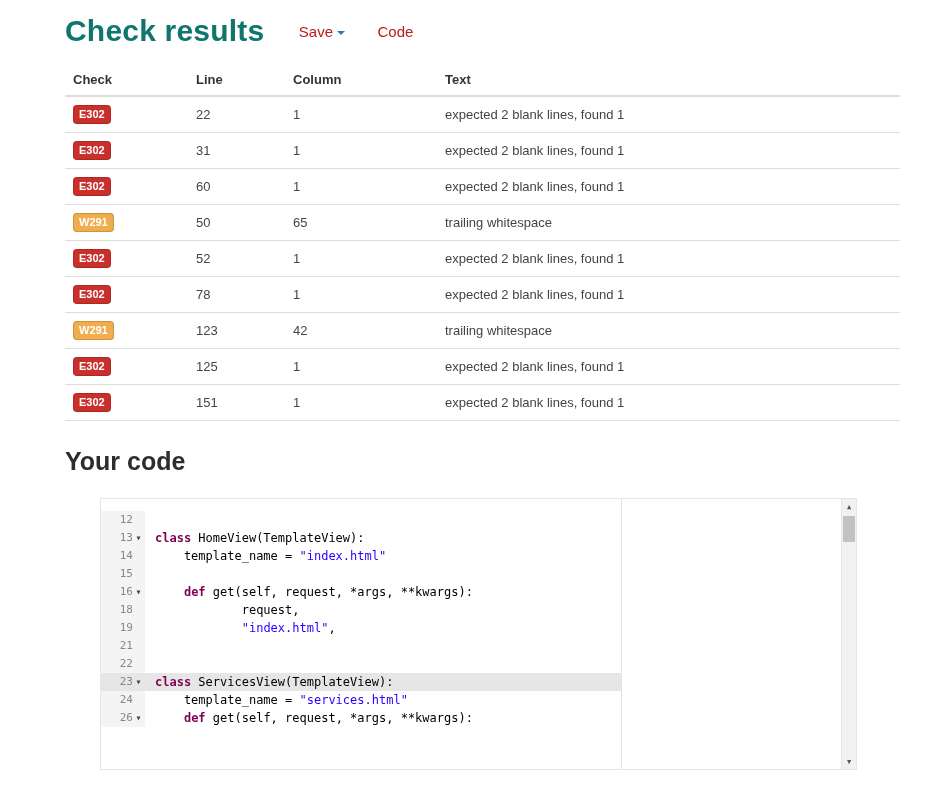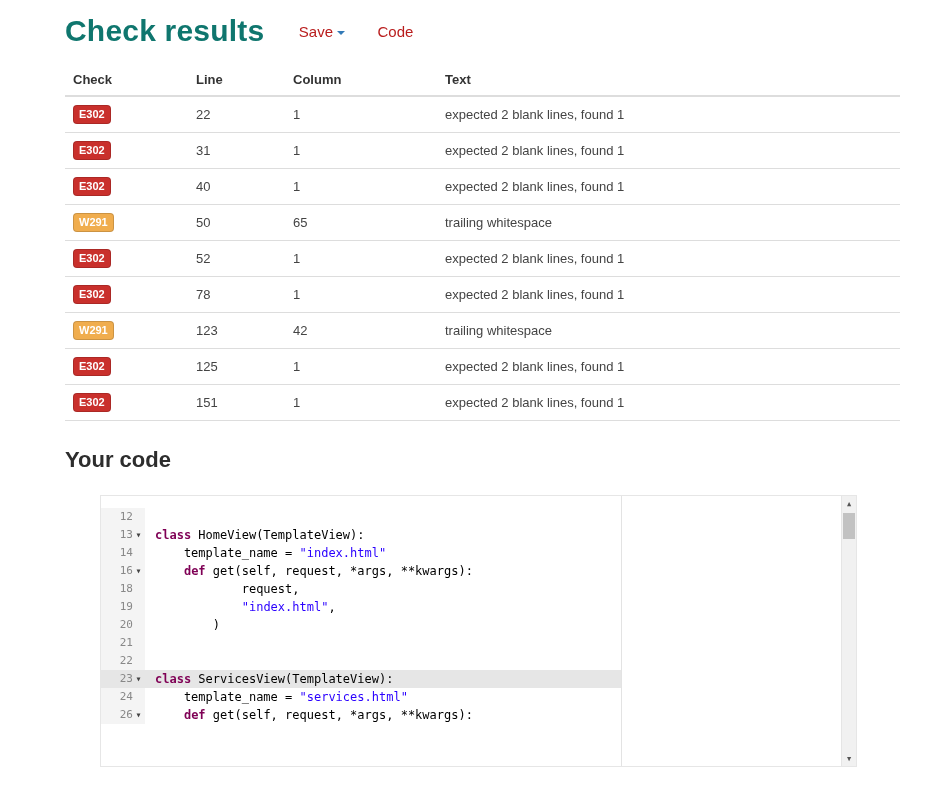--- a/index.html
+++ b/index.html
@@ -215,7 +215,7 @@
       </tr>
       <tr>
         <td><span class="badge" style="background: rgb(201, 48, 44);">E302</span></td>
-        <td>40</td>
+        <td>60</td>
         <td>1</td>
         <td>expected 2 blank lines, found 1</td>
       </tr>

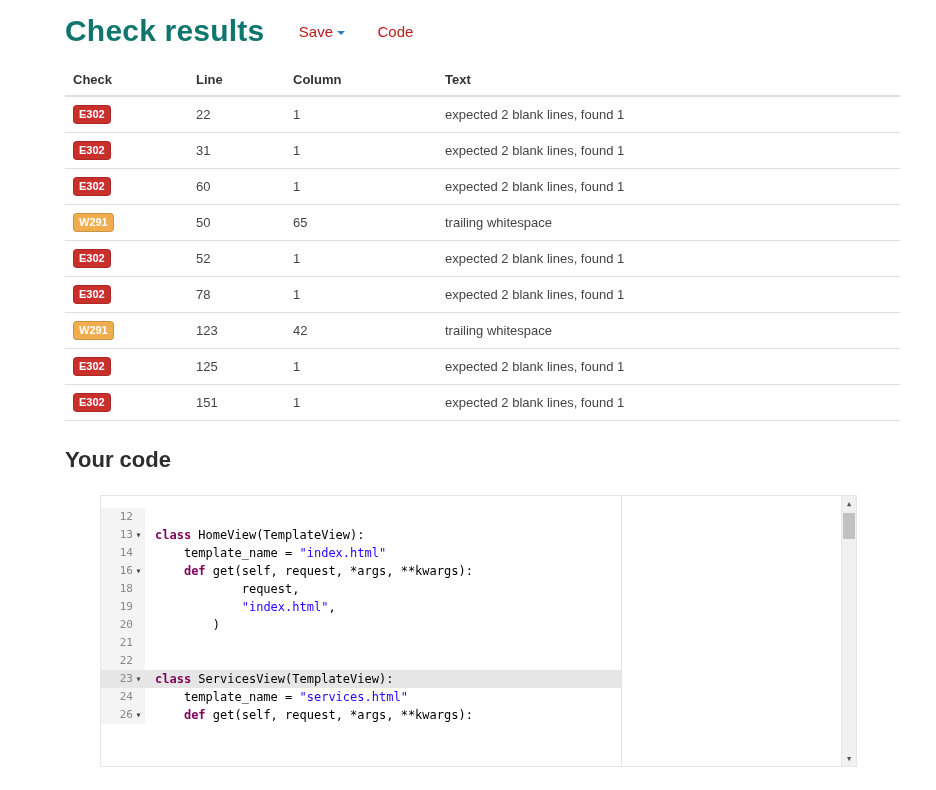--- a/index.html
+++ b/index.html
@@ -82,7 +82,7 @@
   
   .code-heading {
     margin: 26px 0 0 65px;
-    font-size: 22px;
+    font-size: 25px;
     font-weight: 700;
     color: #2d2d2d;
   }

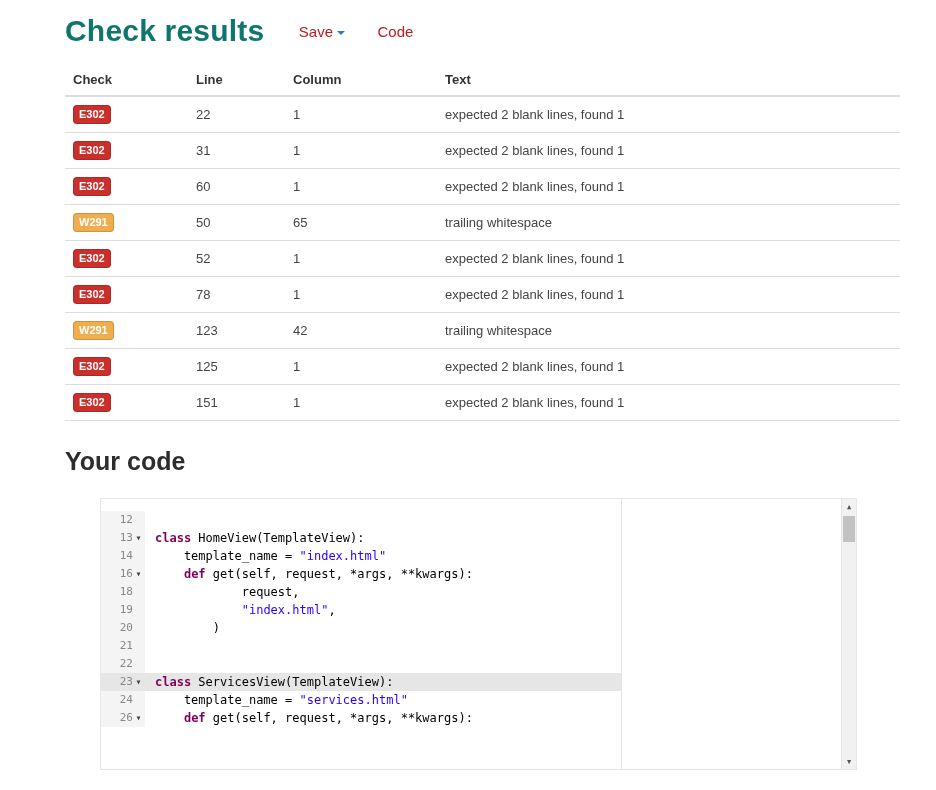--- a/index.html
+++ b/index.html
@@ -285,6 +285,13 @@
       </div>
       <div class="line-row">
         <div class="gutter-cell">
+          <span class="lnum">15</span>
+          <span class="fold"></span>
+        </div>
+        <div class="code-cell"></div>
+      </div>
+      <div class="line-row">
+        <div class="gutter-cell">
           <span class="lnum">16</span>
           <span class="fold">▾</span>
         </div>

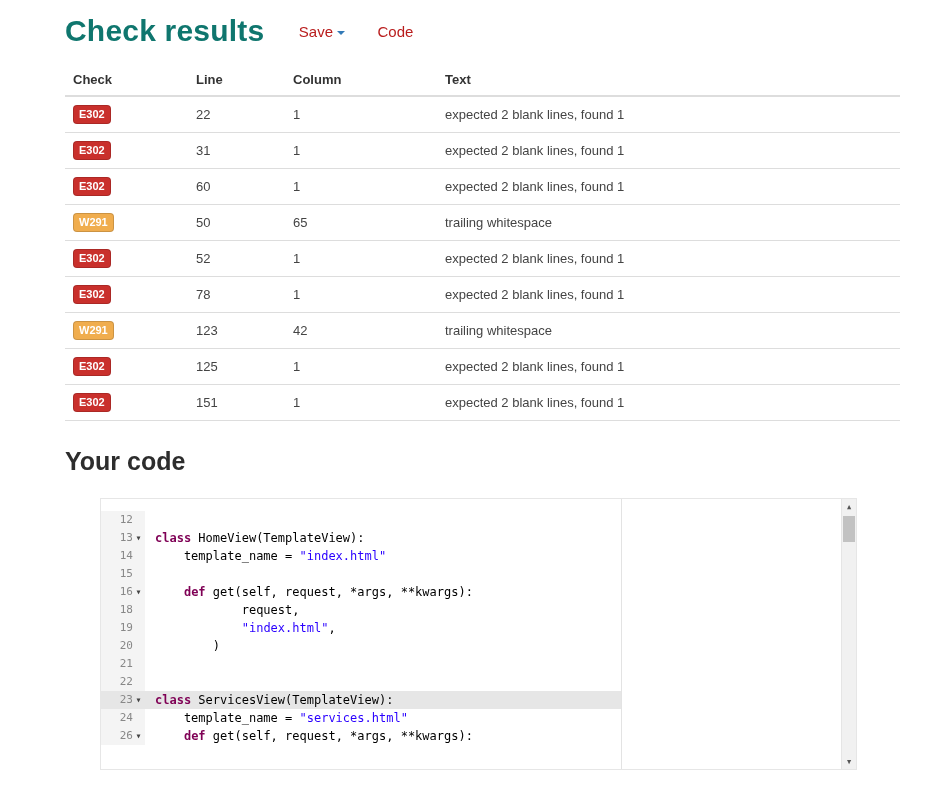--- a/index.html
+++ b/index.html
@@ -313,13 +313,6 @@
       </div>
       <div class="line-row">
         <div class="gutter-cell">
-          <span class="lnum">20</span>
-          <span class="fold"></span>
-        </div>
-        <div class="code-cell"><span class="tok-pl">        )</span></div>
-      </div>
-      <div class="line-row">
-        <div class="gutter-cell">
           <span class="lnum">21</span>
           <span class="fold"></span>
         </div>

